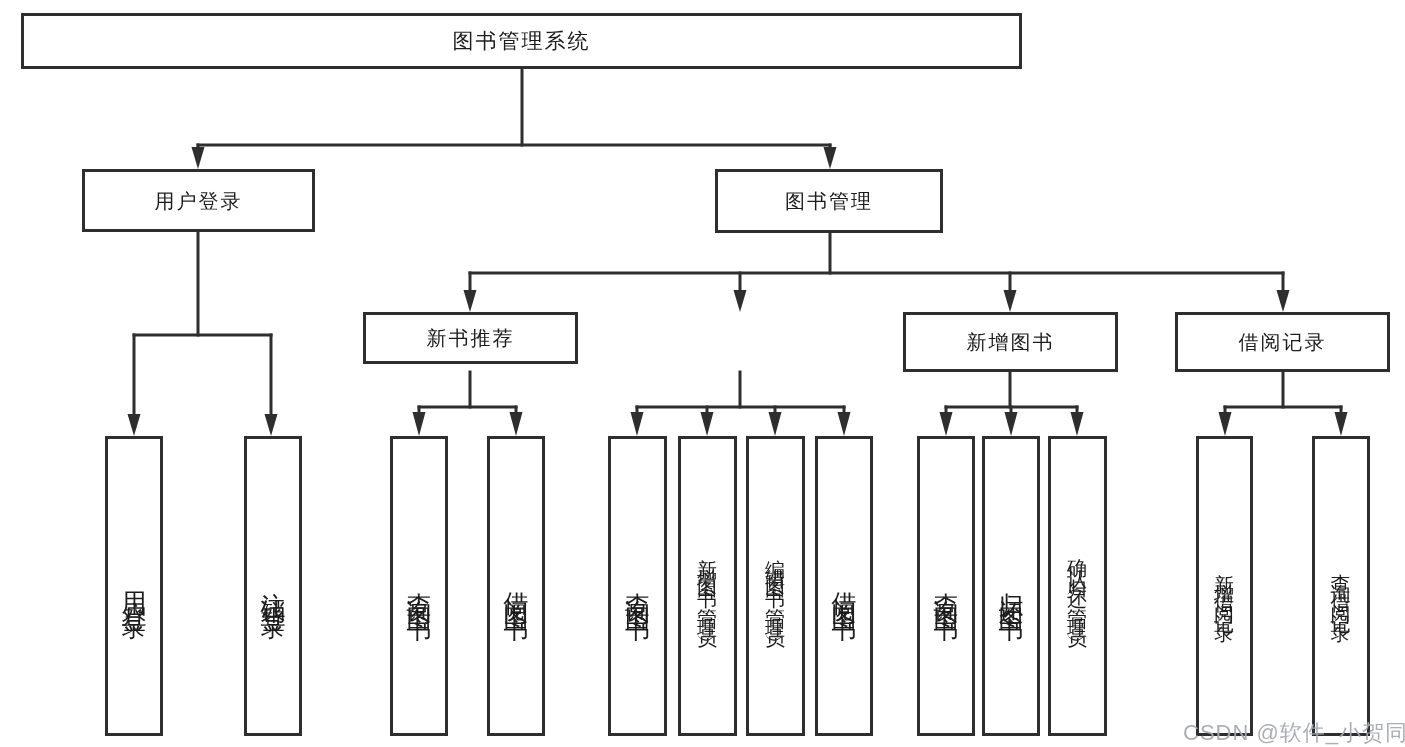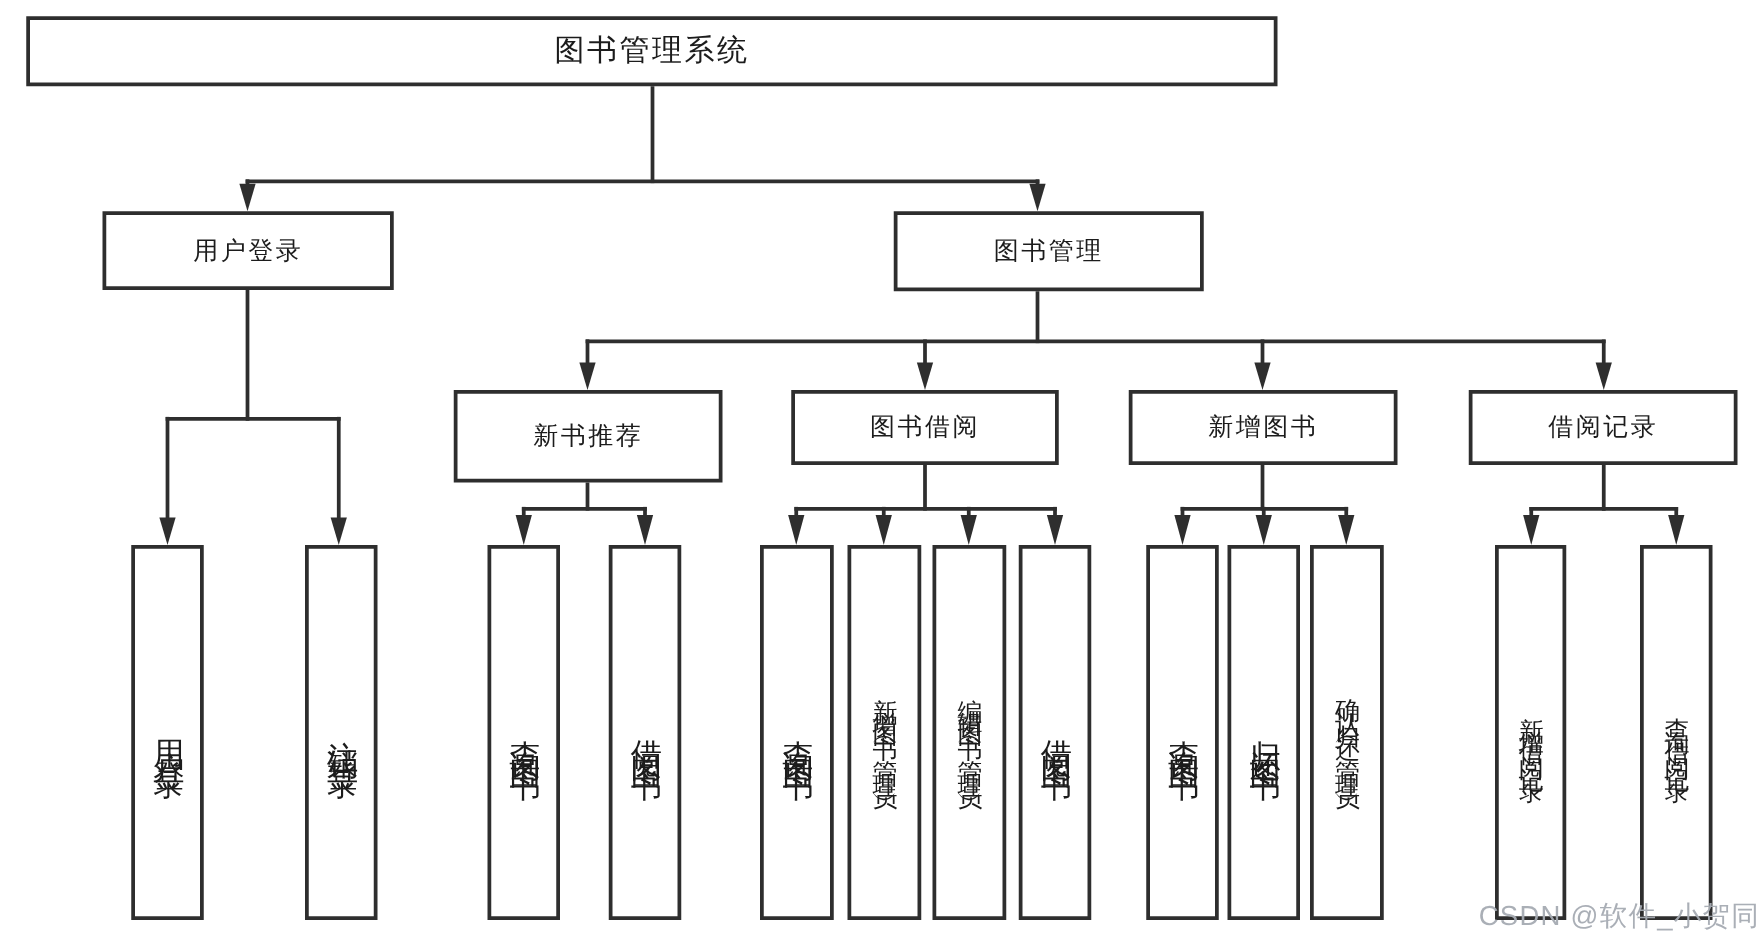--- a/index.html
+++ b/index.html
@@ -24,7 +24,7 @@
     text-align:center;z-index:2;
   }
   .h-node{font-size:20px;letter-spacing:2px;line-height:1.2;}
-  .root-node{font-size:24px;letter-spacing:2px;}
+  .root-node{font-size:21px;letter-spacing:2px;}
   .v-node{
     writing-mode:vertical-rl;text-orientation:mixed;
     font-size:20px;letter-spacing:10px;line-height:1;

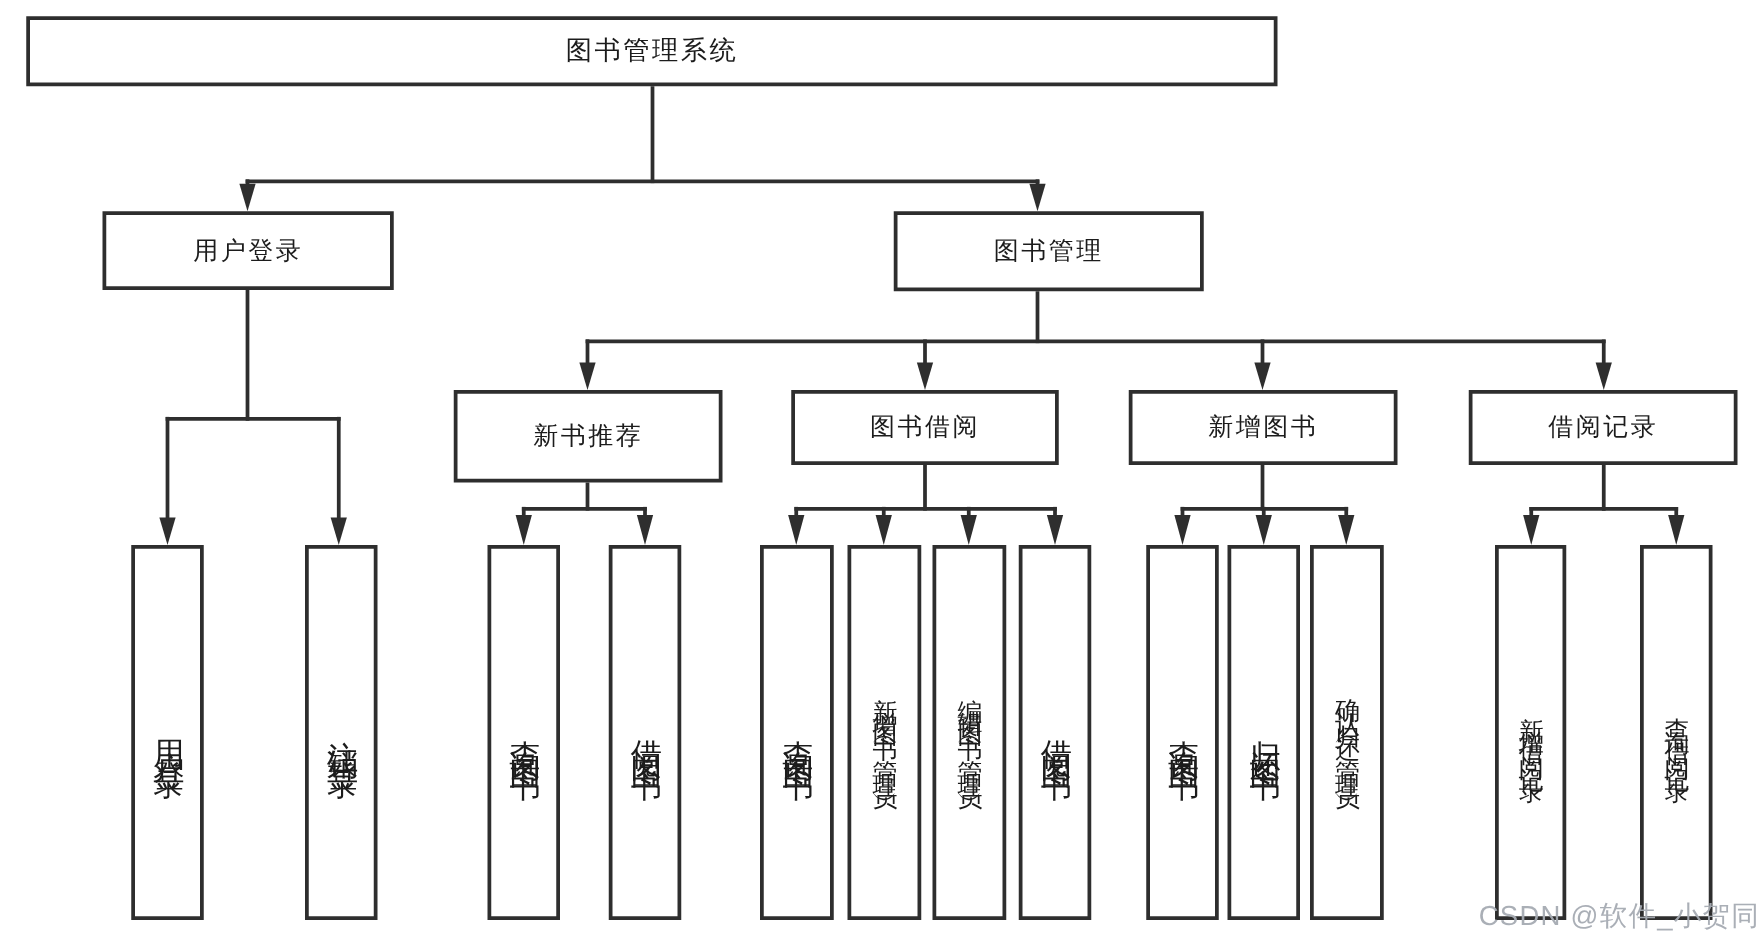--- a/index.html
+++ b/index.html
@@ -34,7 +34,7 @@
   
   #n-root          {left:21px;  top:13px;  width:1001px;height:56px;}
   #n-user-login    {left:82px;  top:169px; width:233px; height:63px;}
-  #n-book-mgmt     {left:715px; top:169px; width:248px; height:64px;}
+  #n-book-mgmt     {left:715px; top:169px; width:228px; height:64px;}
   #n-new-book-rec  {left:363px; top:312px; width:215px; height:74px;}
   #n-book-borrow   {left:633px; top:312px; width:214px; height:60px;}
   #n-current-borrow{left:903px; top:312px; width:215px; height:60px;}

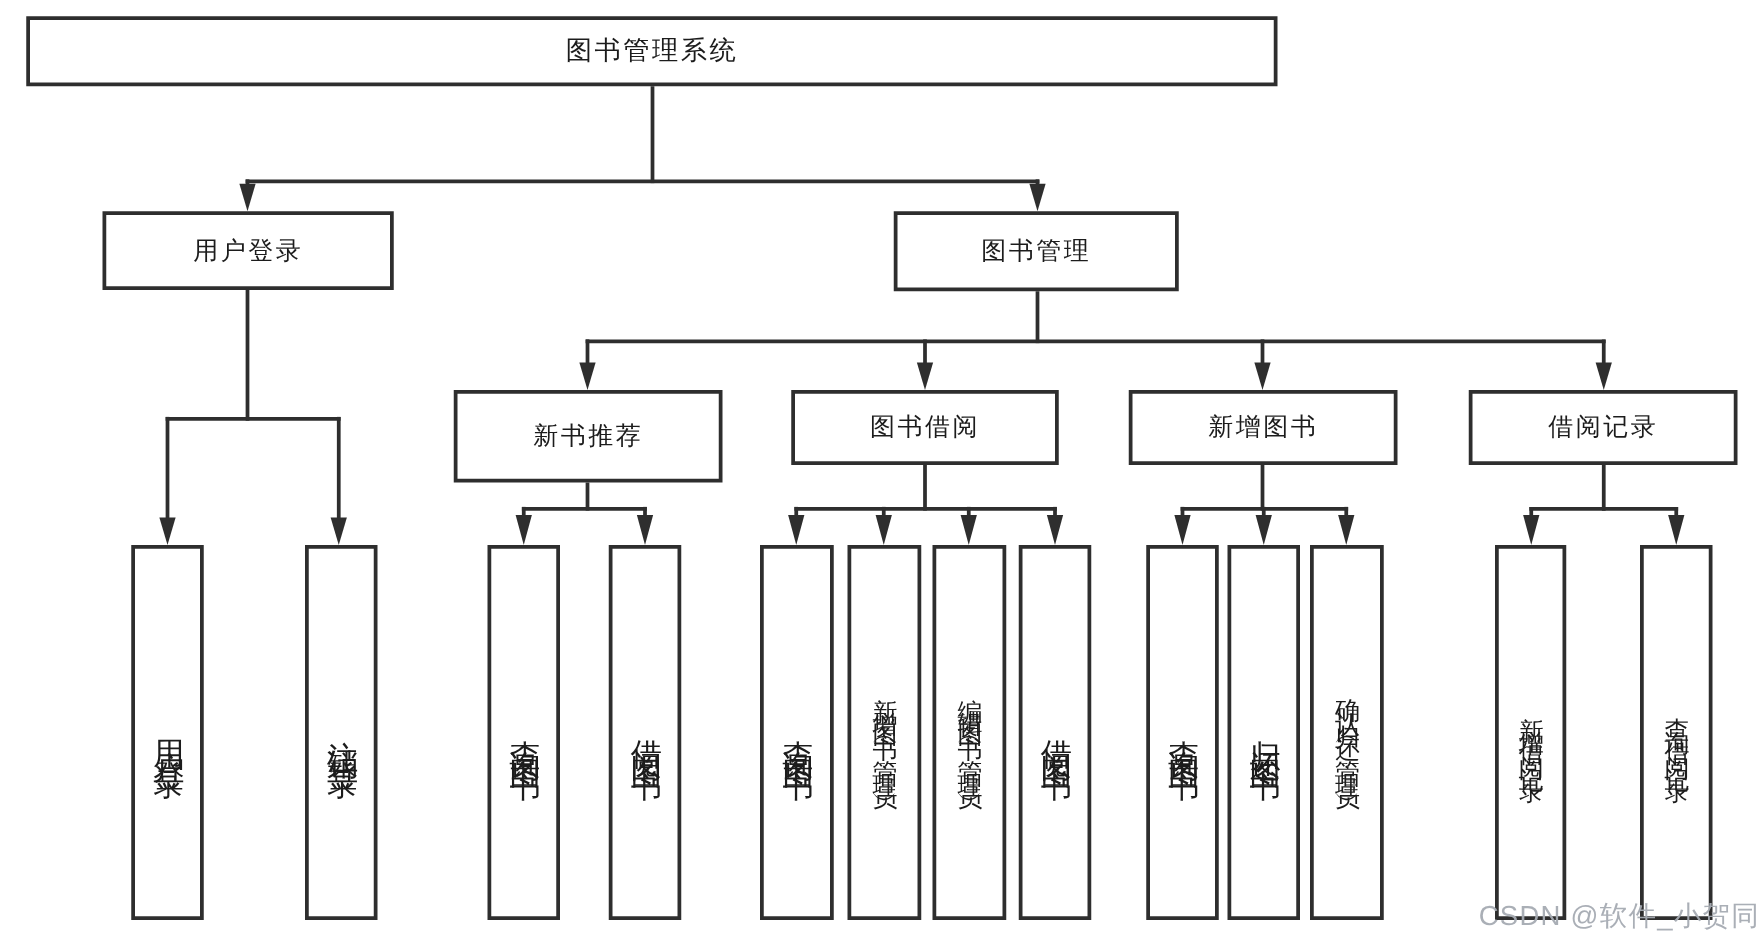--- a/index.html
+++ b/index.html
@@ -35,7 +35,7 @@
   #n-root          {left:21px;  top:13px;  width:1001px;height:56px;}
   #n-user-login    {left:82px;  top:169px; width:233px; height:63px;}
   #n-book-mgmt     {left:715px; top:169px; width:228px; height:64px;}
-  #n-new-book-rec  {left:363px; top:312px; width:215px; height:74px;}
+  #n-new-book-rec  {left:363px; top:312px; width:215px; height:52px;}
   #n-book-borrow   {left:633px; top:312px; width:214px; height:60px;}
   #n-current-borrow{left:903px; top:312px; width:215px; height:60px;}
   #n-borrow-records{left:1175px;top:312px; width:215px; height:60px;font-family:Liberation Serif, serif;}

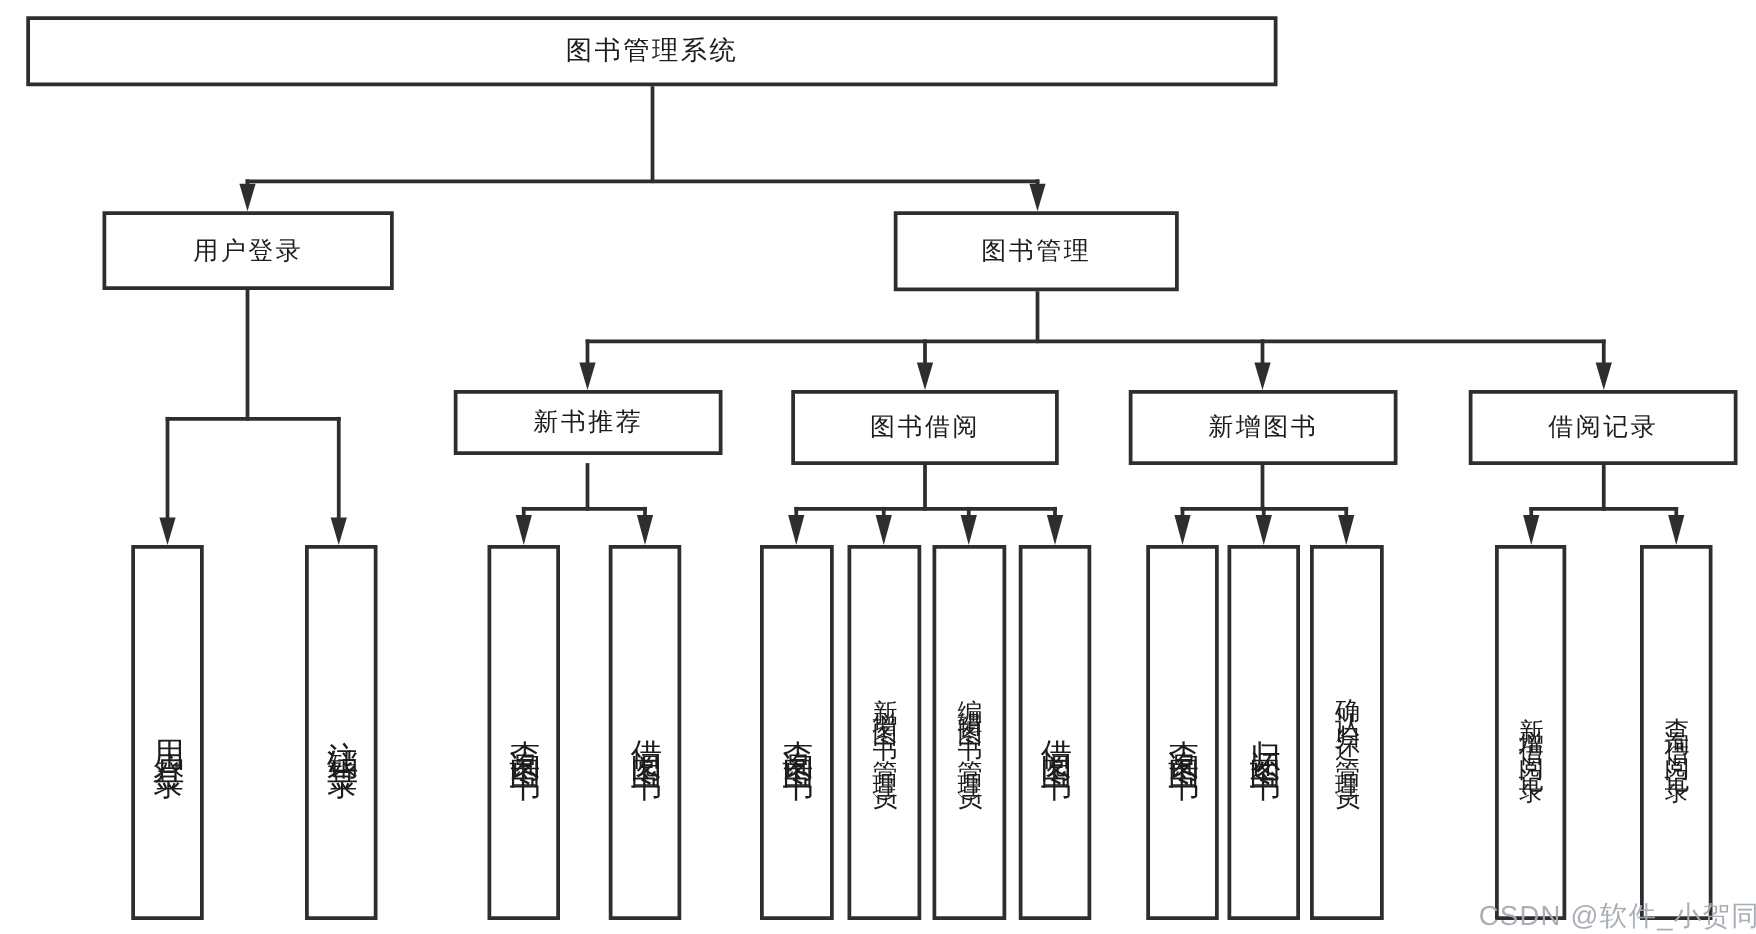--- a/index.html
+++ b/index.html
@@ -131,7 +131,6 @@
   <div id="n-book-mgmt" class="node h-node">图书管理</div>
 
   <div id="n-new-book-rec" class="node h-node">新书推荐</div>
-  <div id="n-book-borrow" class="node h-node">图书借阅</div>
   <div id="n-current-borrow" class="node h-node">新增图书</div>
   <div id="n-borrow-records" class="node h-node">借阅记录</div>
 

